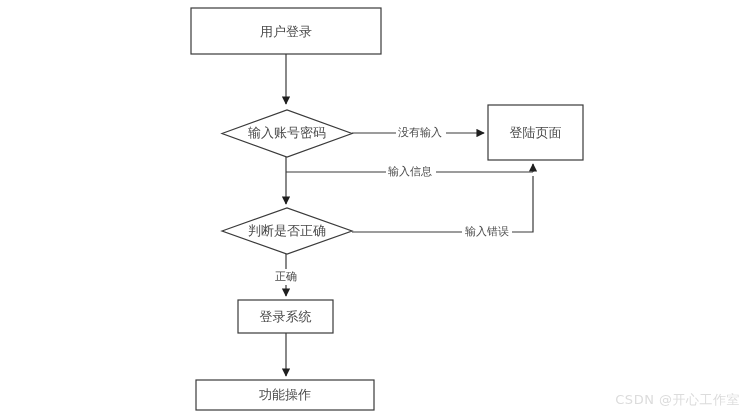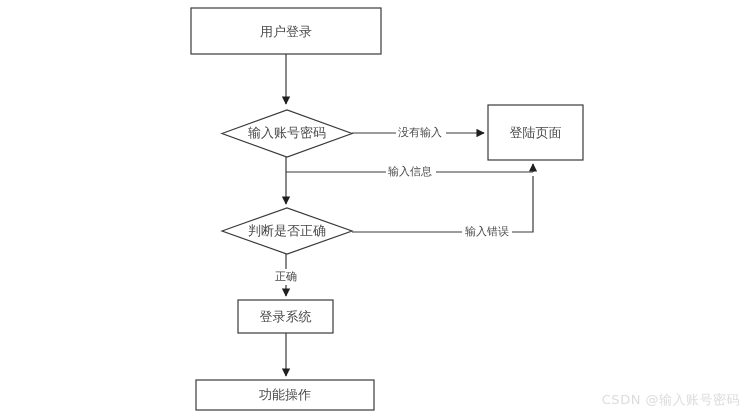--- a/index.html
+++ b/index.html
@@ -147,7 +147,7 @@
     </g>
   </svg>
 
-  <div class="watermark-text">CSDN @输入账号密码</div>
+  <div class="watermark-text">CSDN @开心工作室</div>
 
 </div>
 

